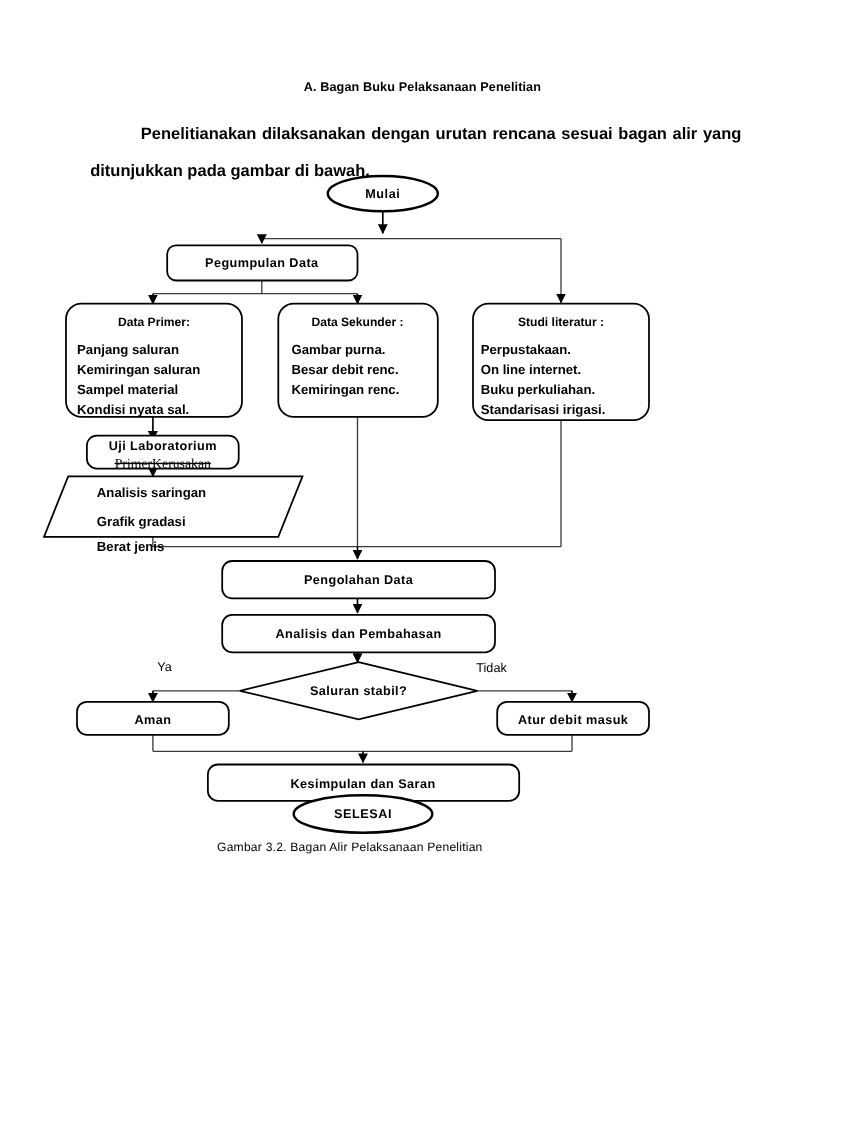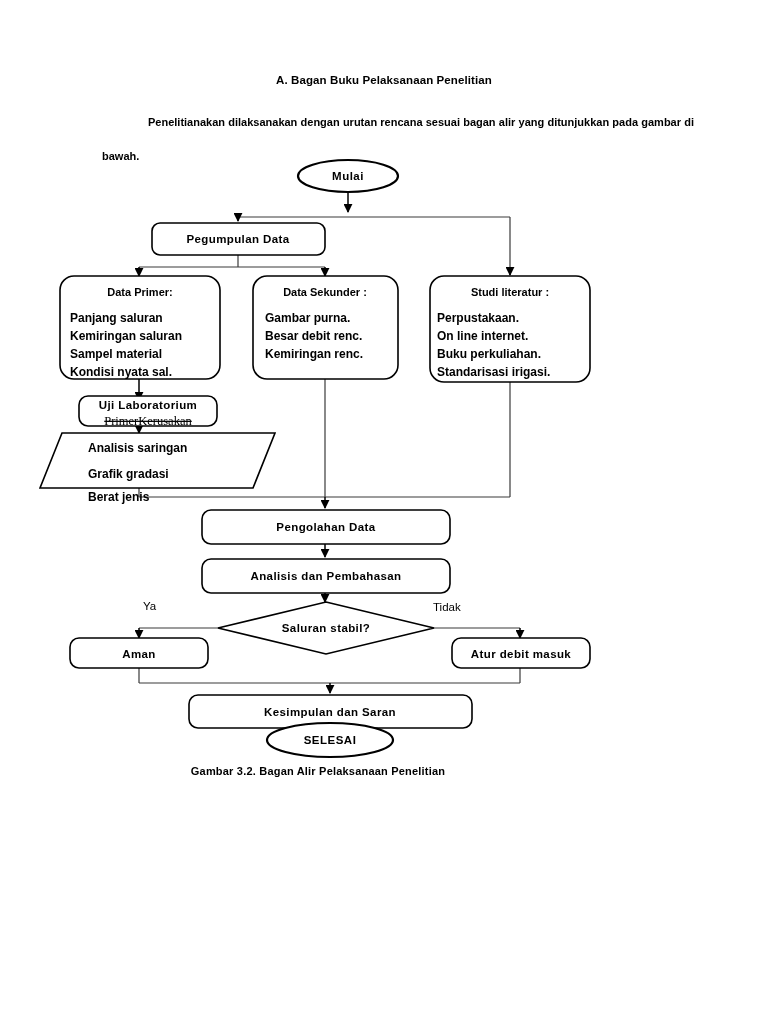--- a/index.html
+++ b/index.html
@@ -34,10 +34,10 @@
   }
   .doc-para {
     position: absolute;
-    left: 102px;
+    left: 82px;
     top: 105px;
     width: 592px;
-    font-size: 11px;
+    font-size: 15px;
     font-weight: bold;
     line-height: 34px;
     text-align: justify;

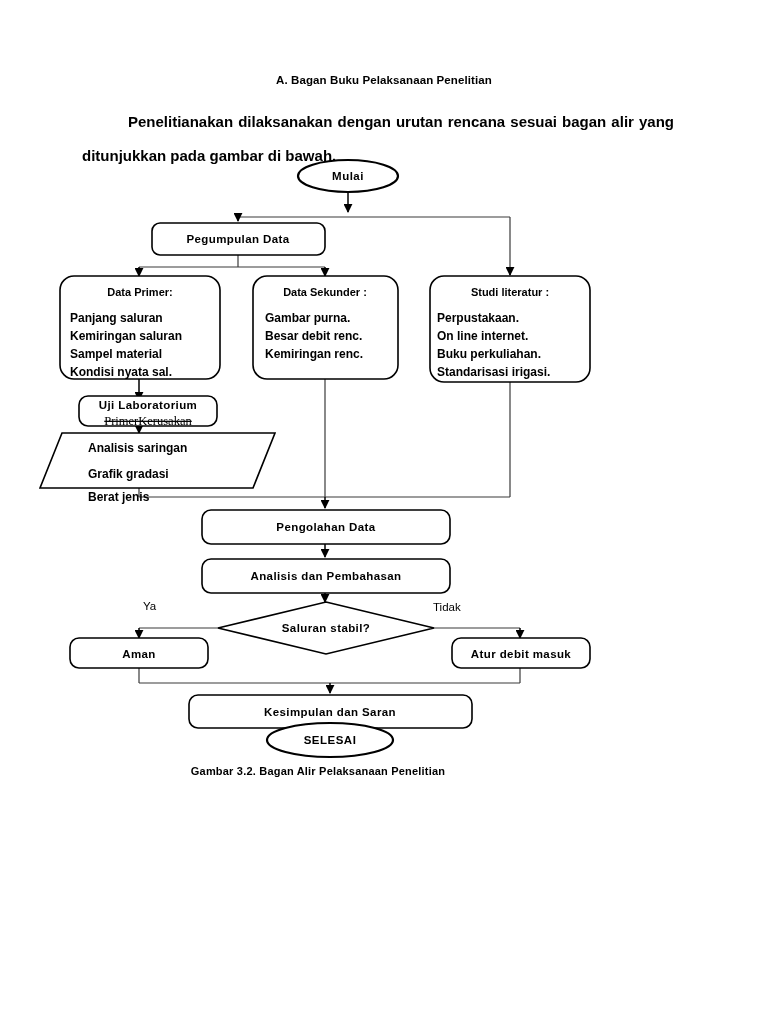--- a/index.html
+++ b/index.html
@@ -126,7 +126,7 @@
     width: 636px;
     text-align: center;
     font-size: 11px;
-    font-weight: bold;
+    font-weight: normal;
     letter-spacing: 0.2px;
   }
 </style>

